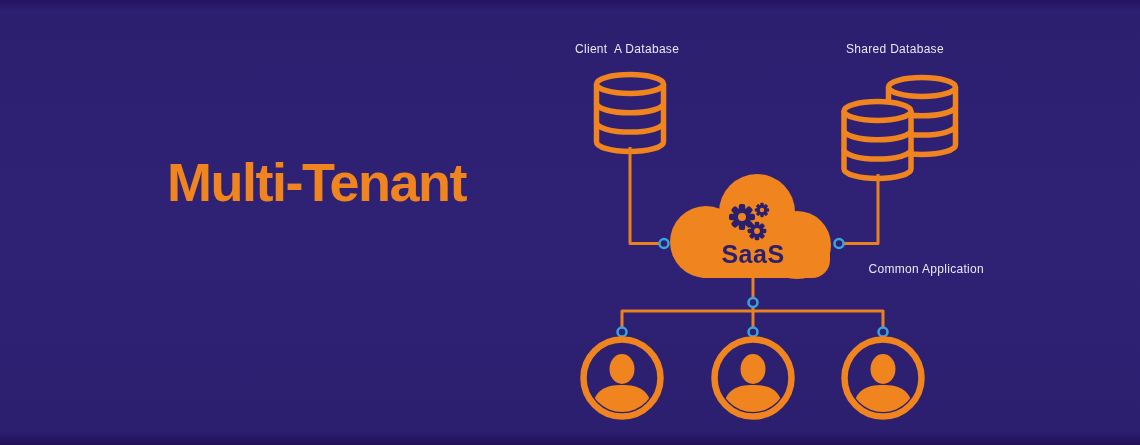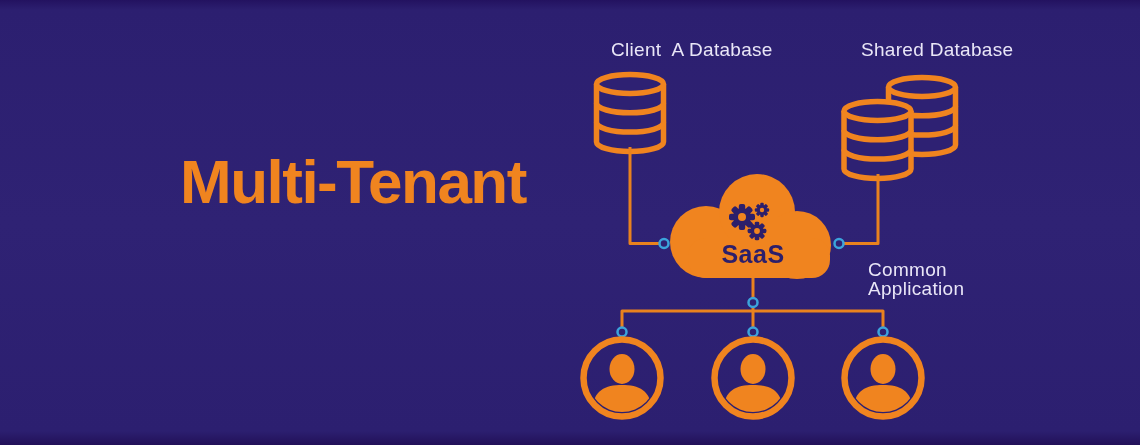--- a/index.html
+++ b/index.html
@@ -20,8 +20,8 @@
   .diagram-svg{position:absolute;left:0;top:0;z-index:1;}
   .lbl{
     position:absolute;z-index:2;
-    color:#E9E6F7;font-size:19px;line-height:19px;
-    letter-spacing:.3px;white-space:pre;margin-left:36px;
+    color:#E9E6F7;font-size:12px;line-height:19px;
+    letter-spacing:.3px;white-space:pre;
   }
   .lbl-center{text-align:left;white-space:normal;}
   .saas{

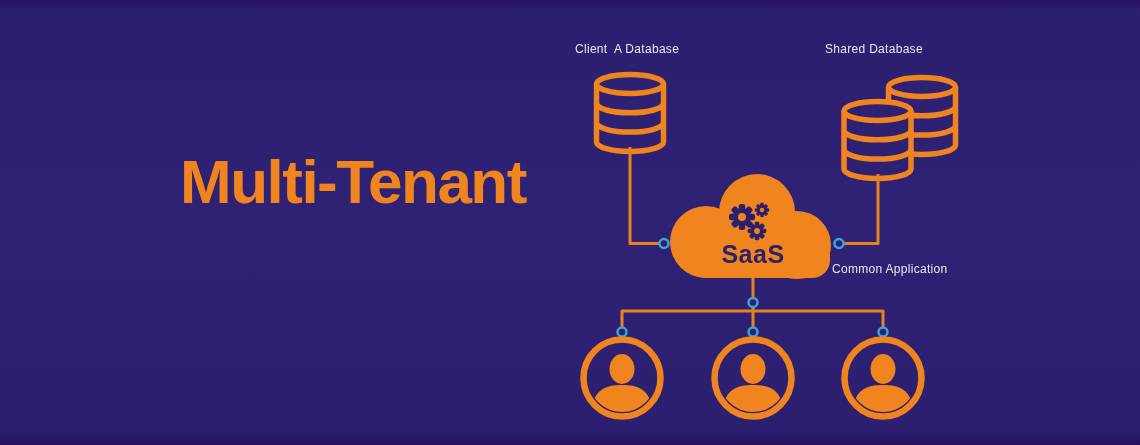--- a/index.html
+++ b/index.html
@@ -118,7 +118,7 @@
 
   <div class="lbl" style="left:575px;top:40px;">Client  A Database</div>
 
-  <div class="lbl" style="left:825px;top:40px;">Shared Database</div>
+  <div class="lbl" style="left:846px;top:40px;">Shared Database</div>
 
   <div class="saas">SaaS</div>
 

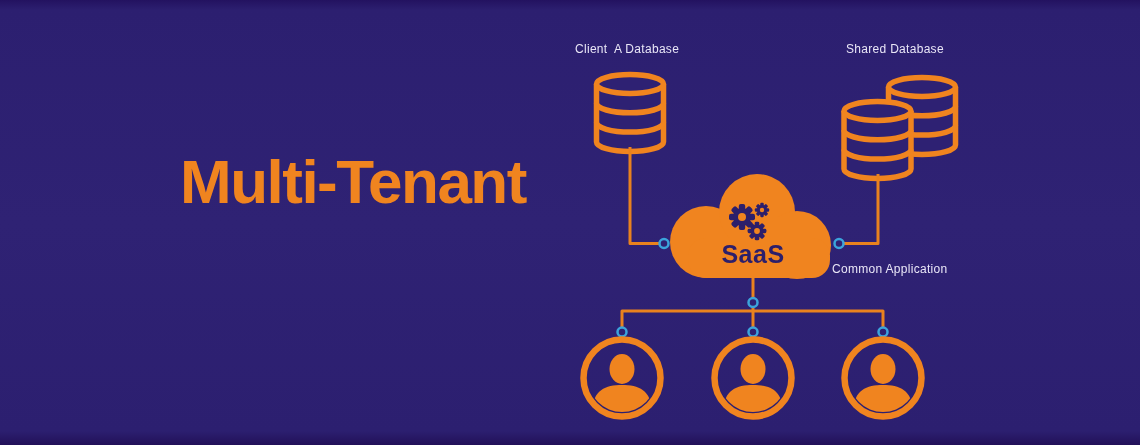--- a/index.html
+++ b/index.html
@@ -13,8 +13,8 @@
       linear-gradient(180deg,#231260 0px,#2c1f70 10px,#2f2274 50%,#2c1f70 calc(100% - 14px),#221058 100%);
   }
   .title{
-    position:absolute;left:180px;top:141px;
-    font-size:62px;line-height:82px;font-weight:700;
+    position:absolute;left:167px;top:141px;
+    font-size:54px;line-height:82px;font-weight:700;
     letter-spacing:-1.5px;color:#F0841F;
   }
   .diagram-svg{position:absolute;left:0;top:0;z-index:1;}

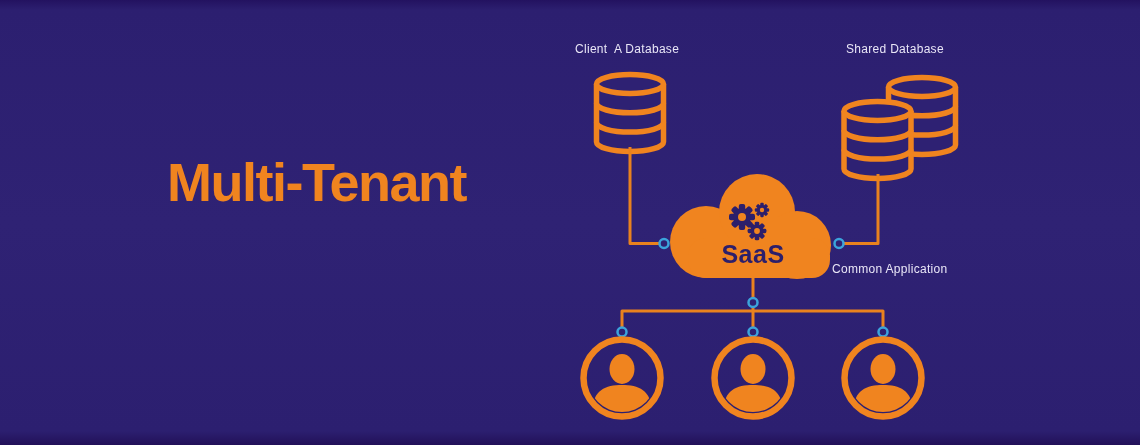--- a/index.html
+++ b/index.html
@@ -23,7 +23,7 @@
     color:#E9E6F7;font-size:12px;line-height:19px;
     letter-spacing:.3px;white-space:pre;
   }
-  .lbl-center{text-align:left;white-space:normal;}
+  .lbl-center{text-align:right;white-space:normal;}
   .saas{
     position:absolute;z-index:2;left:703px;top:240px;width:100px;
     text-align:center;font-size:25px;font-weight:700;

